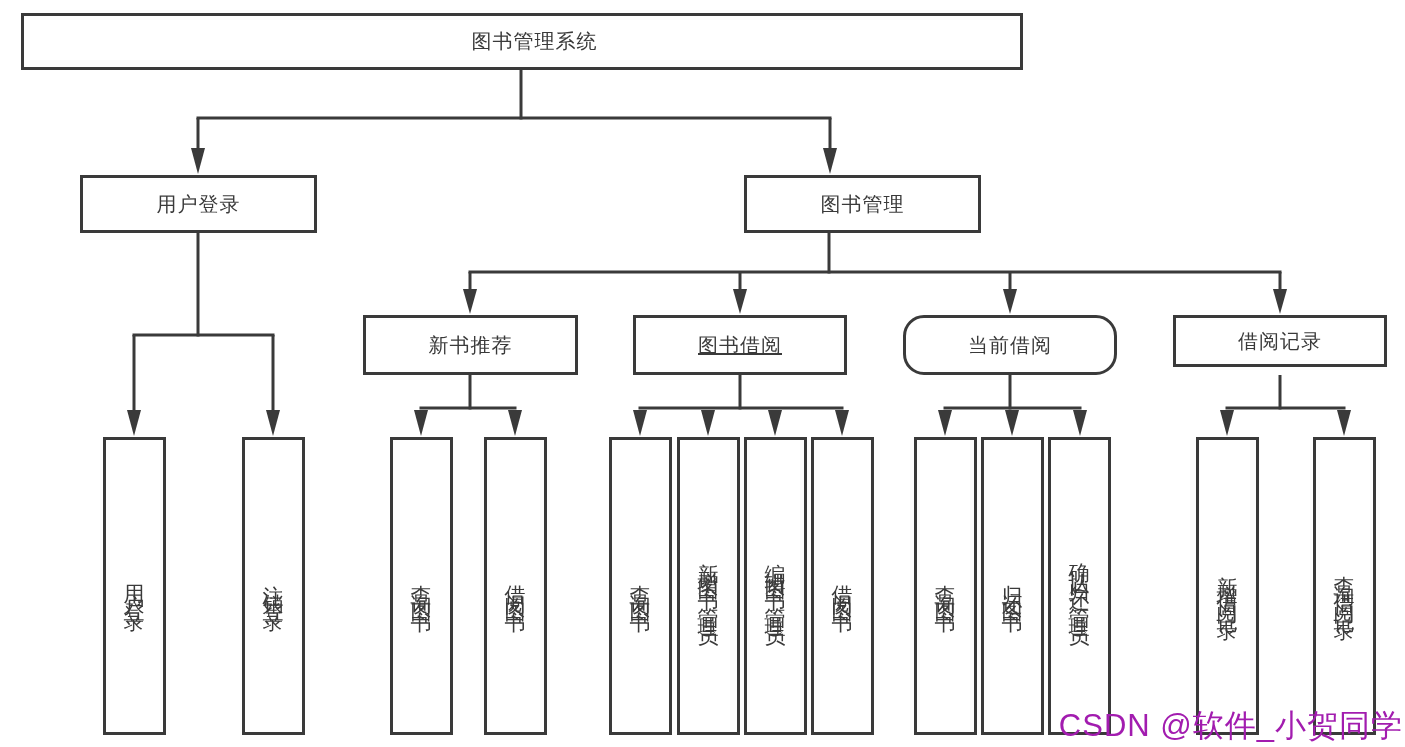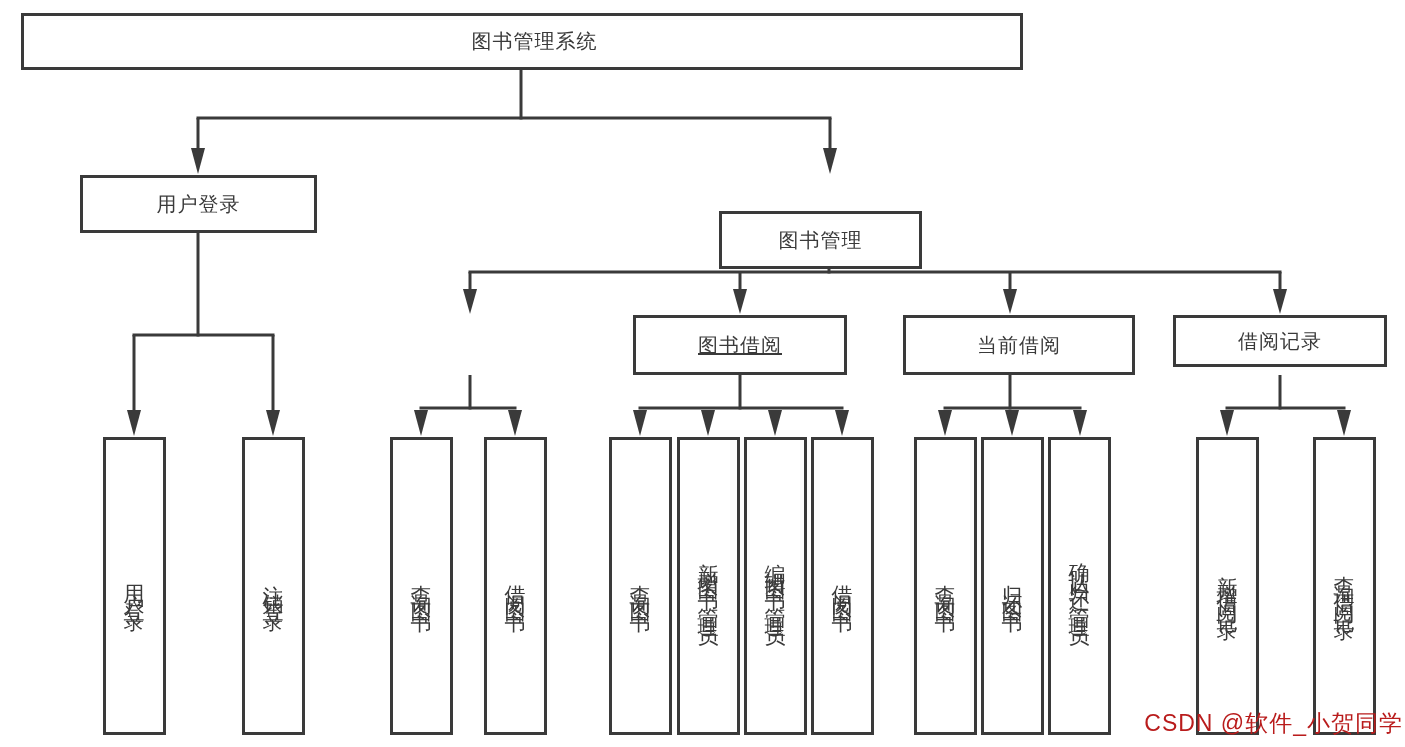--- a/index.html
+++ b/index.html
@@ -103,7 +103,7 @@
   <div class="node" style="left:80px; top:175px; width:237px; height:58px;">
     <span class="hlabel">用户登录</span>
   </div>
-  <div class="node" style="left:719px; top:175px; width:203px; height:58px;margin-top:36px;">
+  <div class="node" style="left:744px; top:175px; width:237px; height:58px;">
     <span class="hlabel">图书管理</span>
   </div>
 

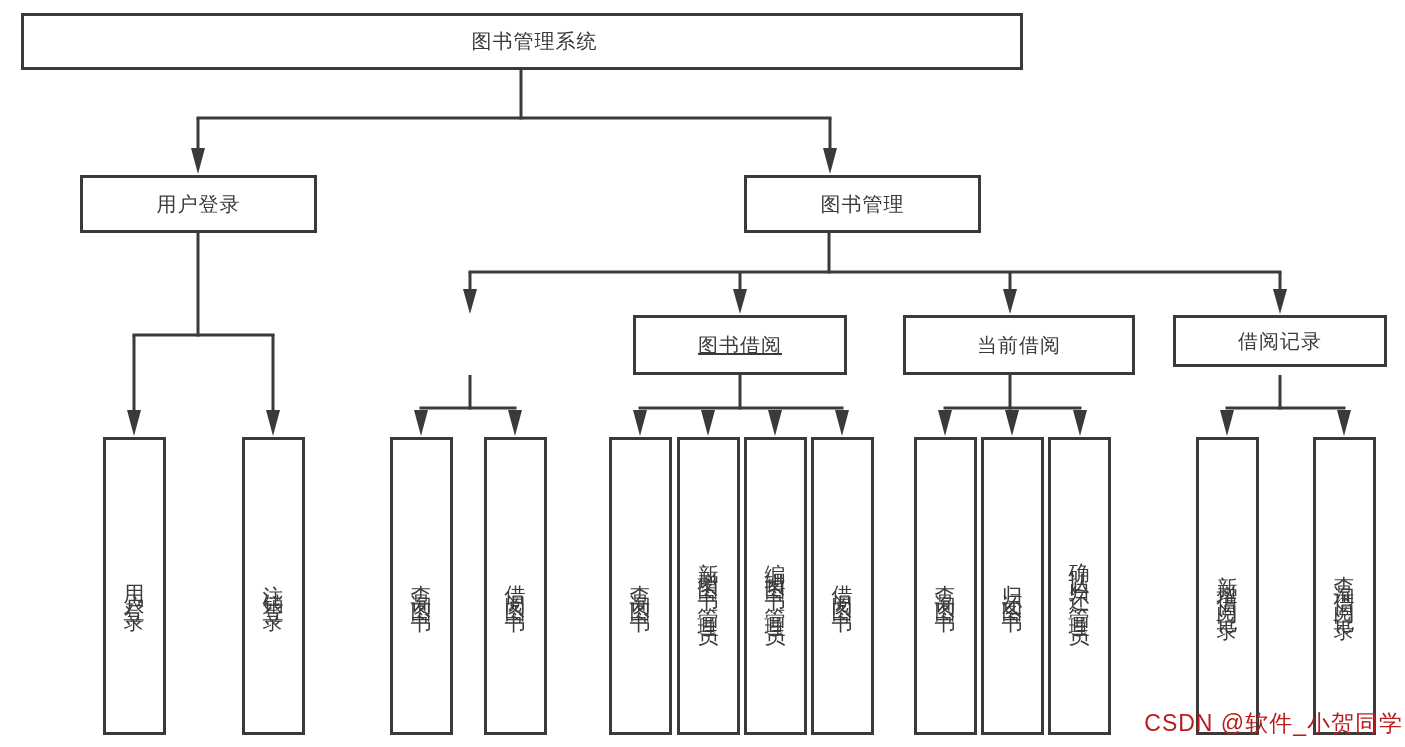--- a/index.html
+++ b/index.html
@@ -107,6 +107,9 @@
     <span class="hlabel">图书管理</span>
   </div>
 
+  <div class="node" style="left:363px; top:315px; width:215px; height:60px;">
+    <span class="hlabel">新书推荐</span>
+  </div>
   <div class="node" style="left:633px; top:315px; width:214px; height:60px;text-decoration:underline;">
     <span class="hlabel">图书借阅</span>
   </div>

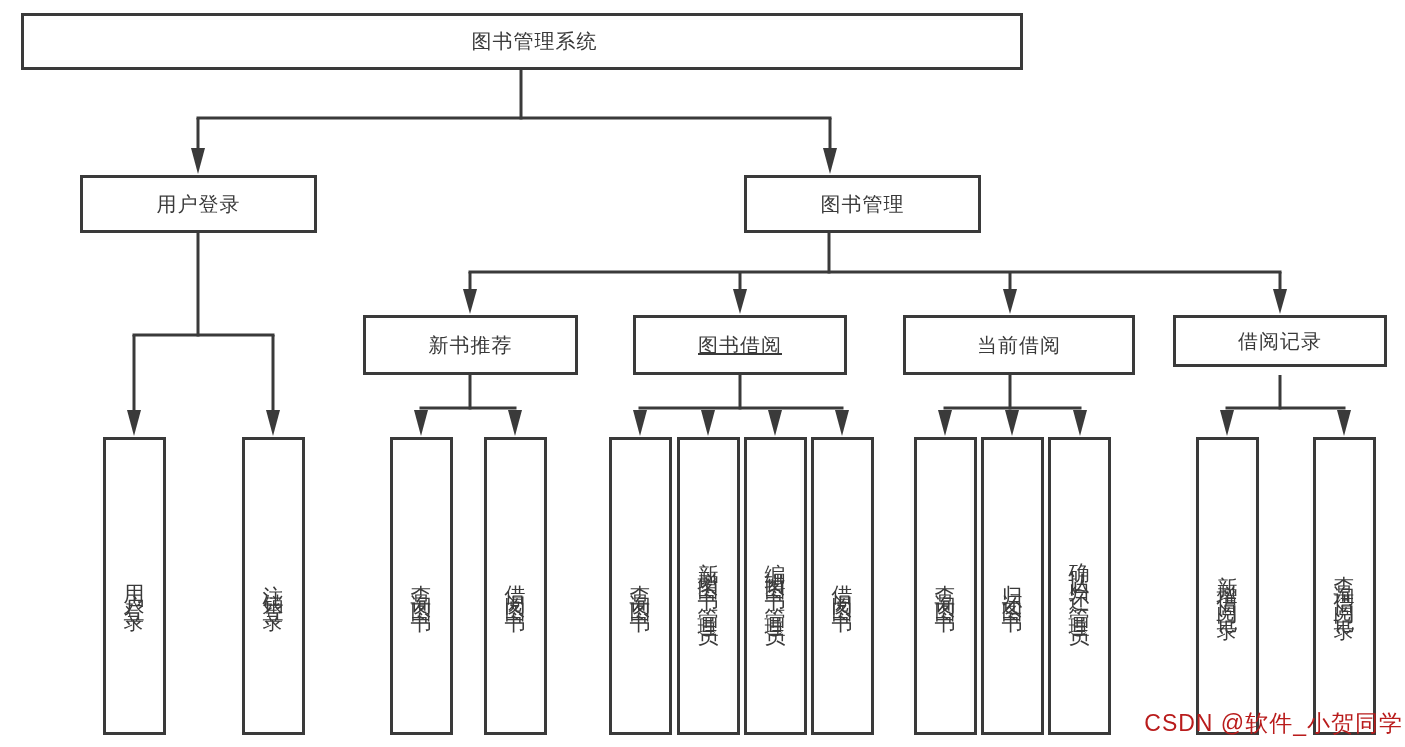--- a/index.html
+++ b/index.html
@@ -113,7 +113,7 @@
   <div class="node" style="left:633px; top:315px; width:214px; height:60px;text-decoration:underline;">
     <span class="hlabel">图书借阅</span>
   </div>
-  <div class="node" style="left:903px; top:315px; width:232px; height:60px;">
+  <div class="node" style="left:903px; top:315px; width:214px; height:60px;border-radius:21px;">
     <span class="hlabel">当前借阅</span>
   </div>
   <div class="node" style="left:1173px; top:315px; width:214px; height:52px;">

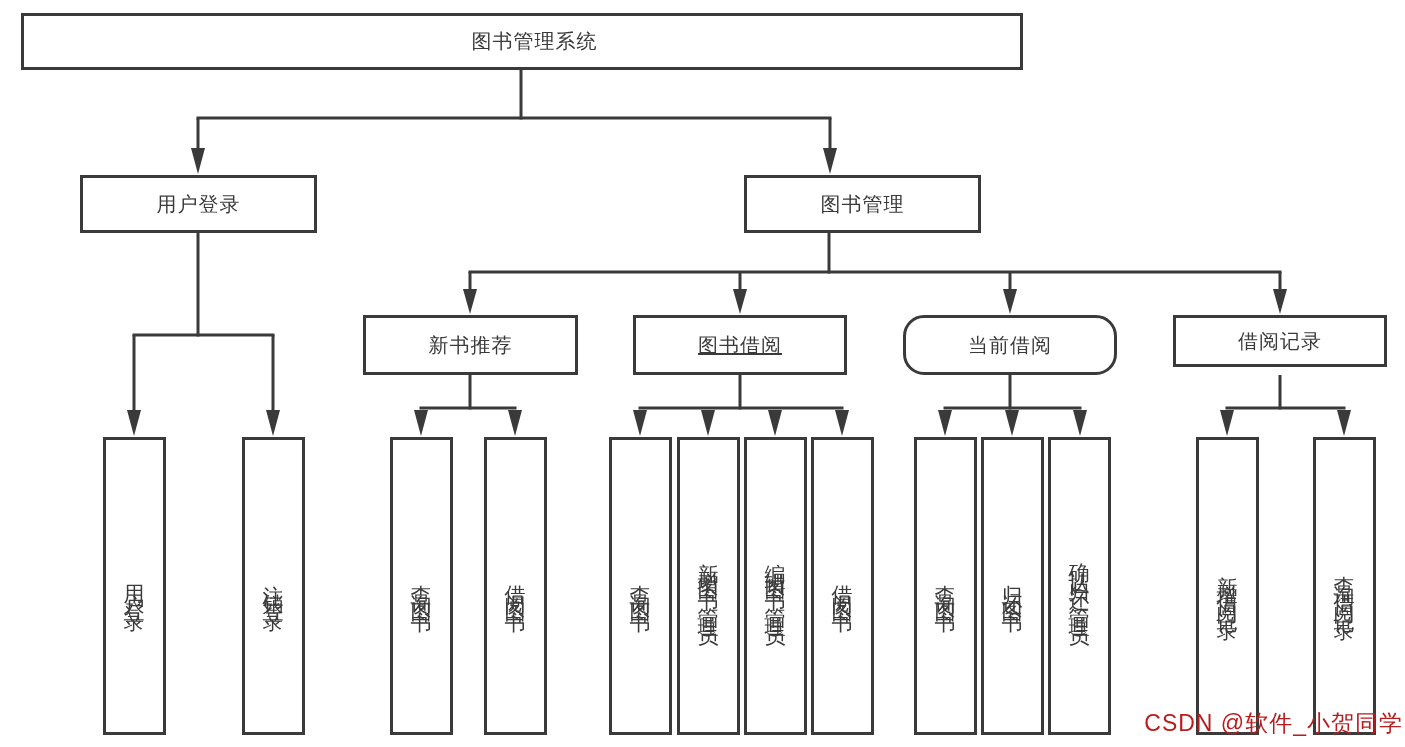--- a/index.html
+++ b/index.html
@@ -25,8 +25,8 @@
     white-space:nowrap; color:#3a3a3a;
   }
   .watermark {
-    position:absolute; right:2px; bottom:8px;
-    font-size:23px; color:#b91c1c; letter-spacing:1px;
+    position:absolute; right:2px; bottom:0;
+    font-size:31px; color:#a21caf; letter-spacing:1px;
     white-space:nowrap; z-index:5;
   }
 </style>

